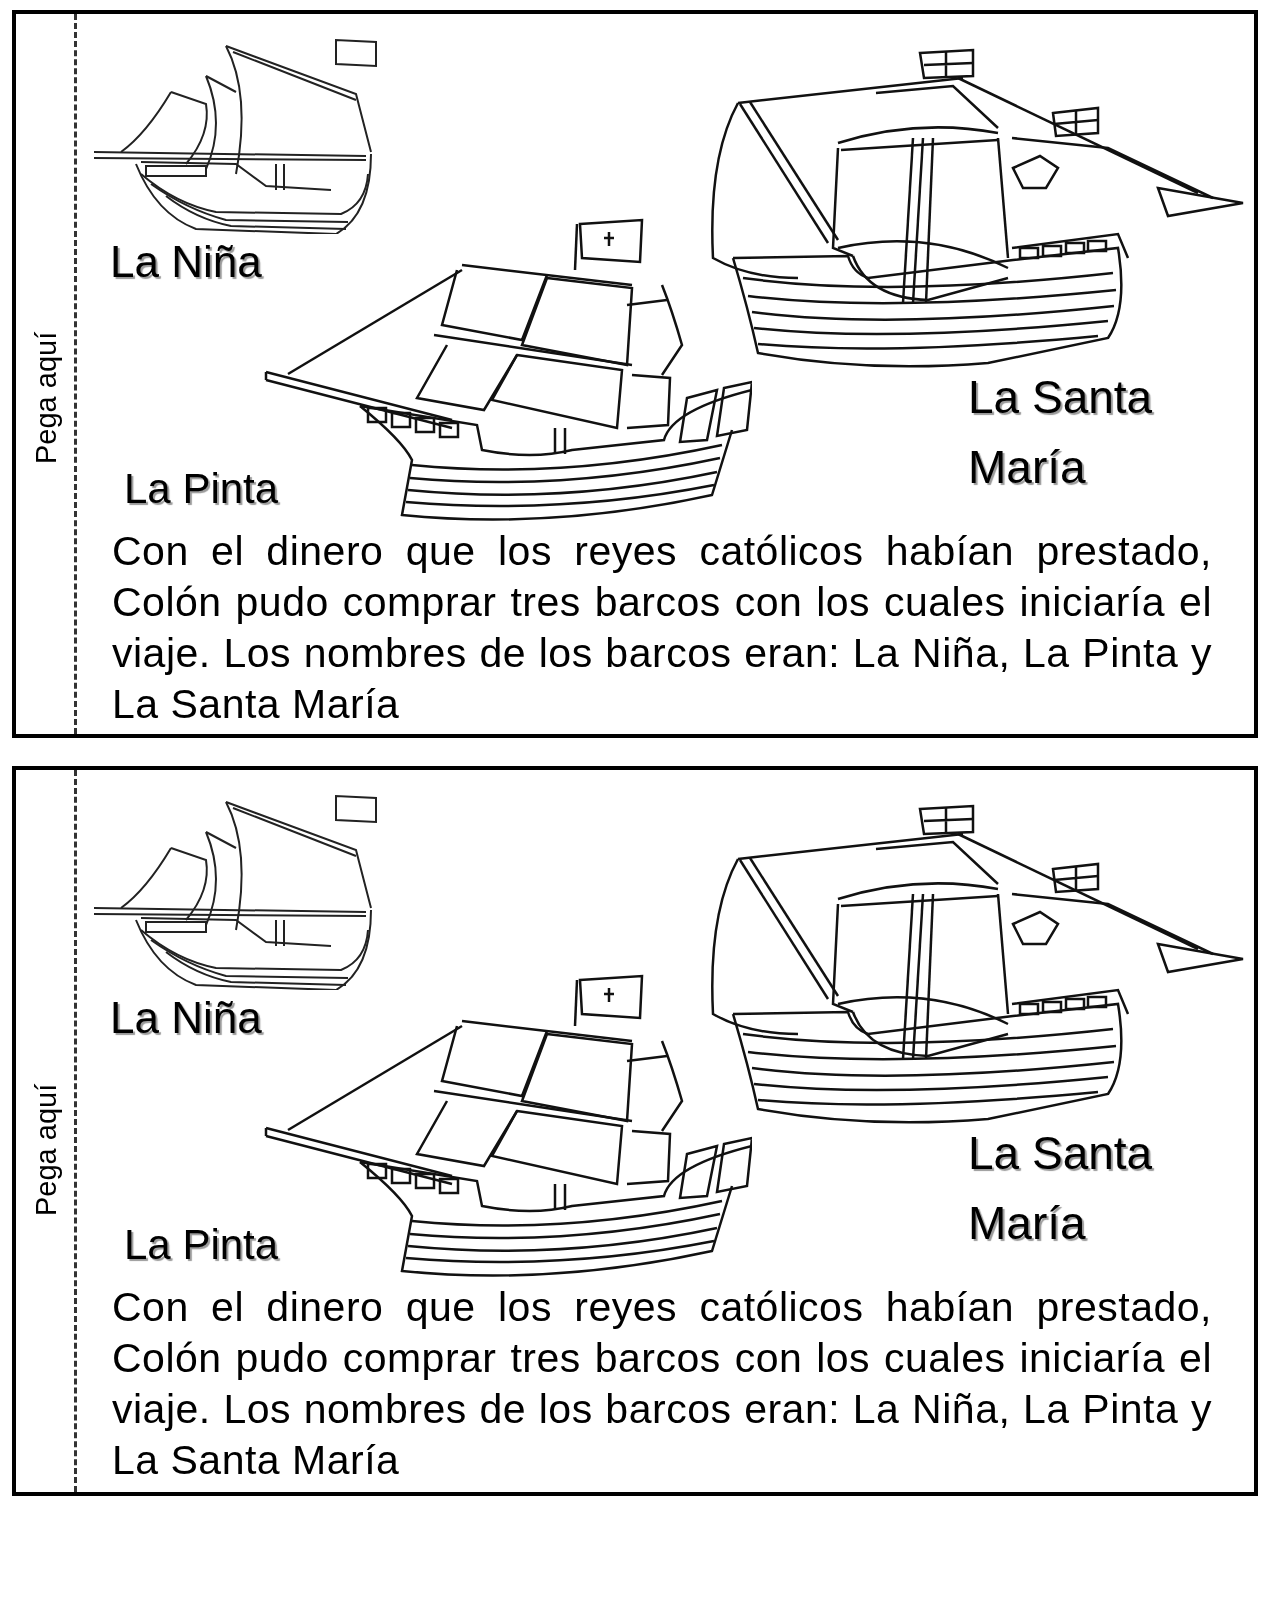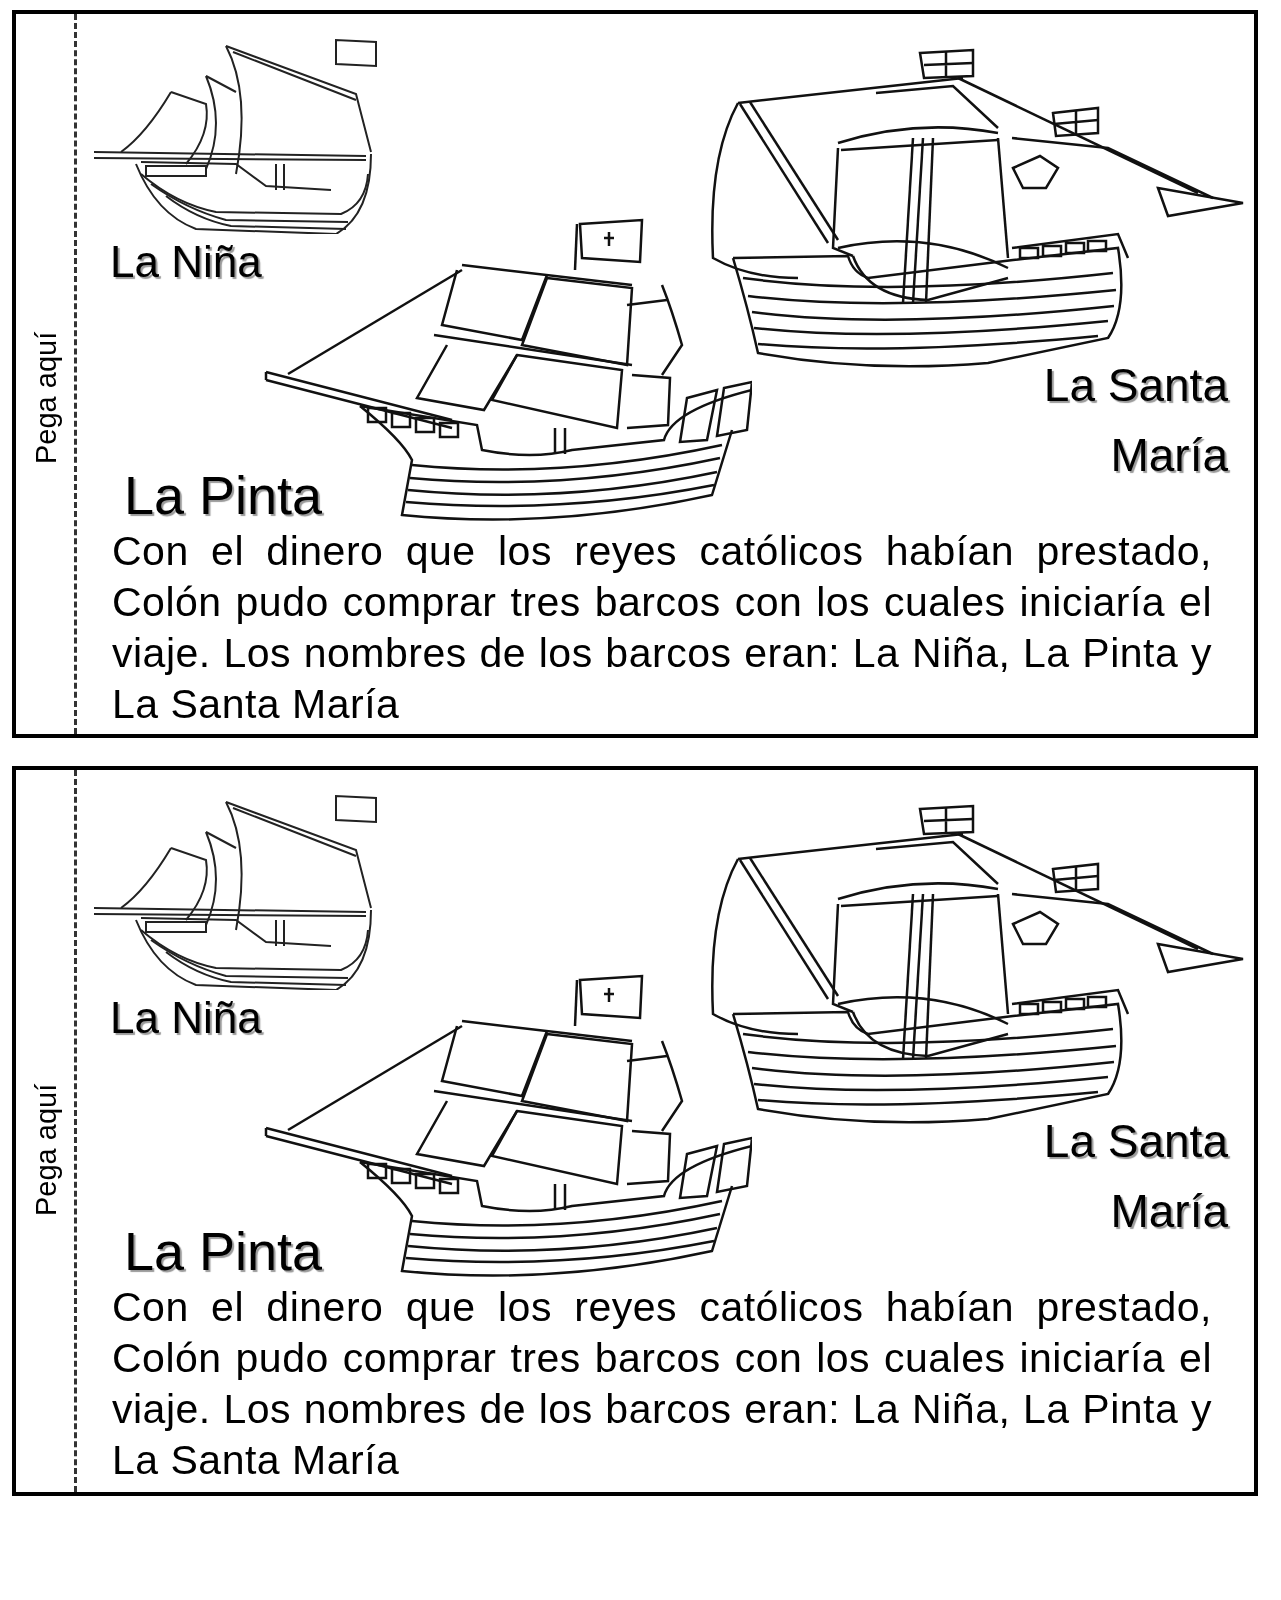--- a/index.html
+++ b/index.html
@@ -19,7 +19,7 @@
            text-shadow: 2px 2px 1px #9a9a9a; white-space: nowrap; }
   .l-nina { left: 94px; top: 226px; font-size: 44px; }
   .l-pinta { left: 108px; top: 454px; font-size: 54px; }
-  .l-santa { left: 952px; top: 336px; width: 260px; text-align: right; line-height: 70px; }
+  .l-santa { left: 952px; top: 348px; width: 260px; text-align: left; line-height: 70px; }
   .ship { position: absolute; }
   .s-nina { left: 70px; top: 20px; width: 300px; height: 200px; }
   .s-pinta { left: 236px; top: 196px; width: 500px; height: 320px; }

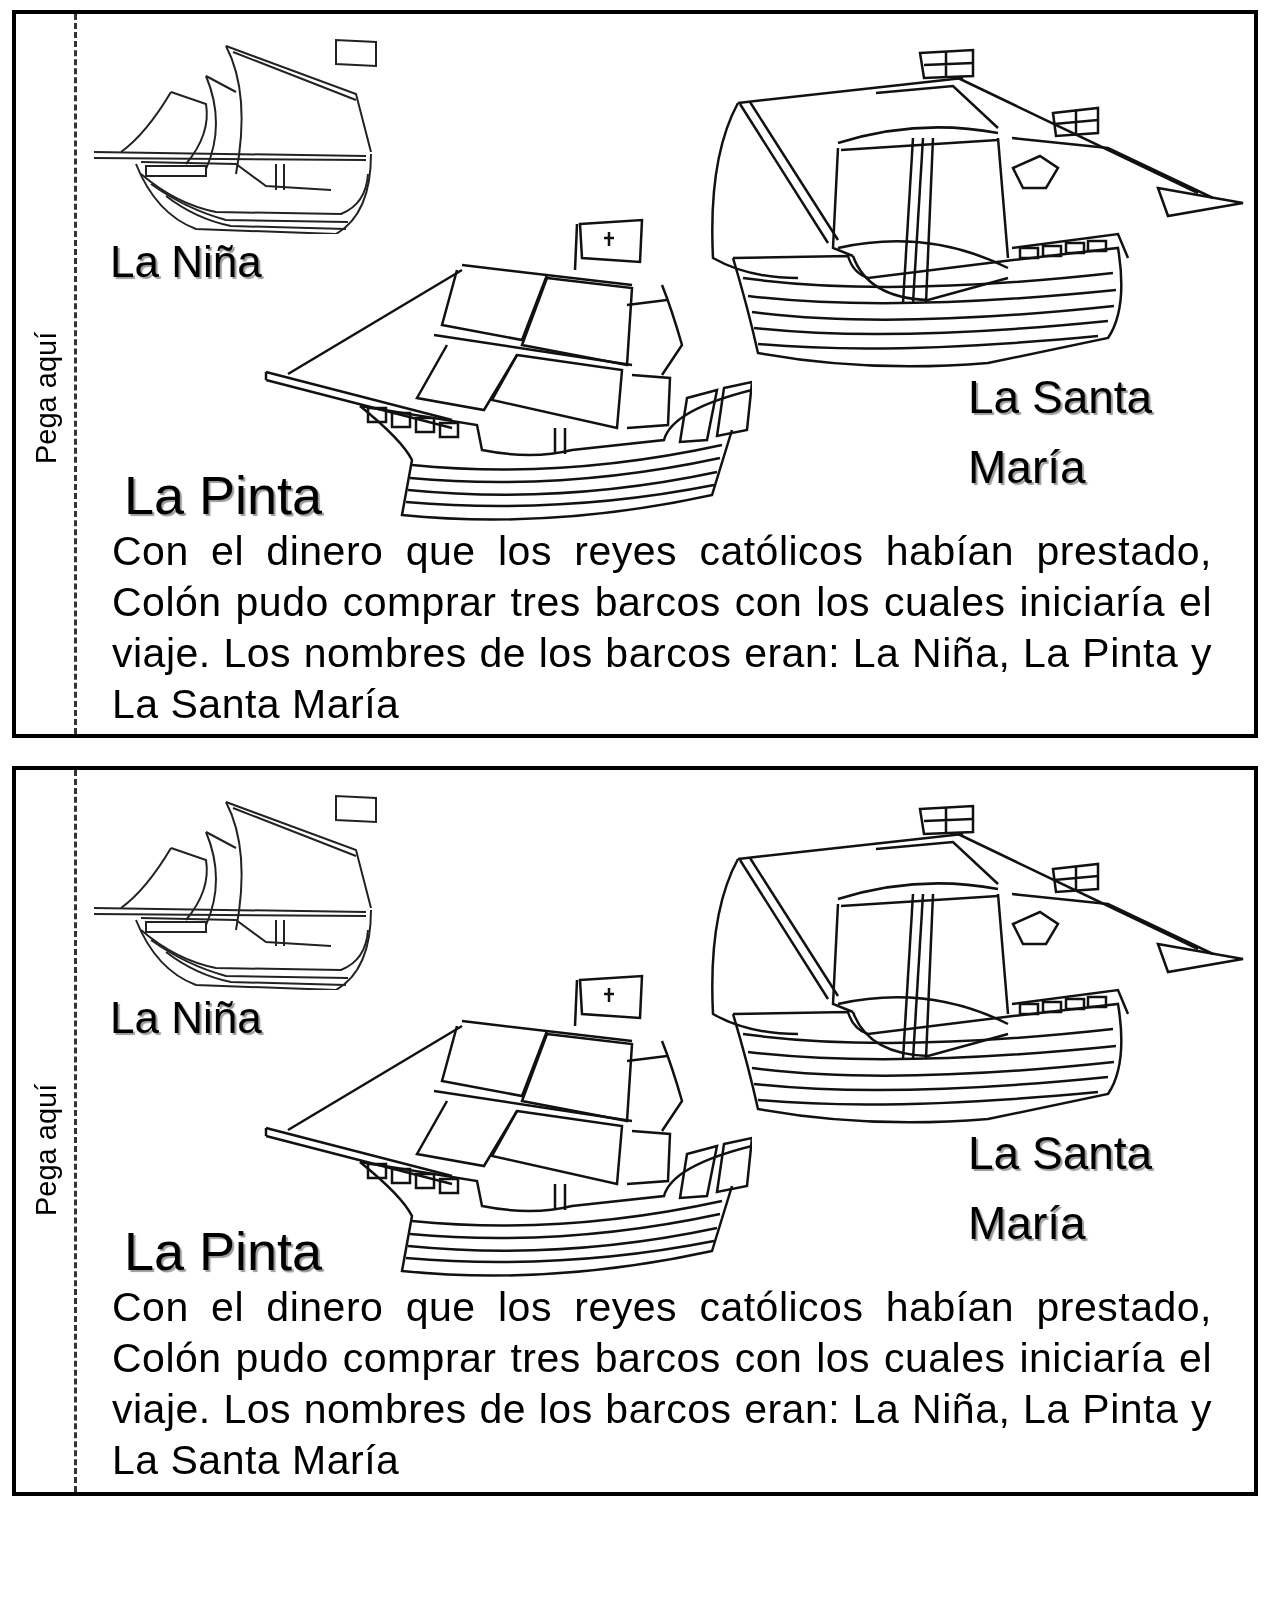--- a/index.html
+++ b/index.html
@@ -18,7 +18,7 @@
   .label { position: absolute; font-weight: normal; font-size: 46px; line-height: 1;
            text-shadow: 2px 2px 1px #9a9a9a; white-space: nowrap; }
   .l-nina { left: 94px; top: 226px; font-size: 44px; }
-  .l-pinta { left: 108px; top: 454px; font-size: 54px; }
+  .l-pinta { left: 108px; top: 454px; font-size: 42px; }
   .l-santa { left: 952px; top: 348px; width: 260px; text-align: left; line-height: 70px; }
   .ship { position: absolute; }
   .s-nina { left: 70px; top: 20px; width: 300px; height: 200px; }

